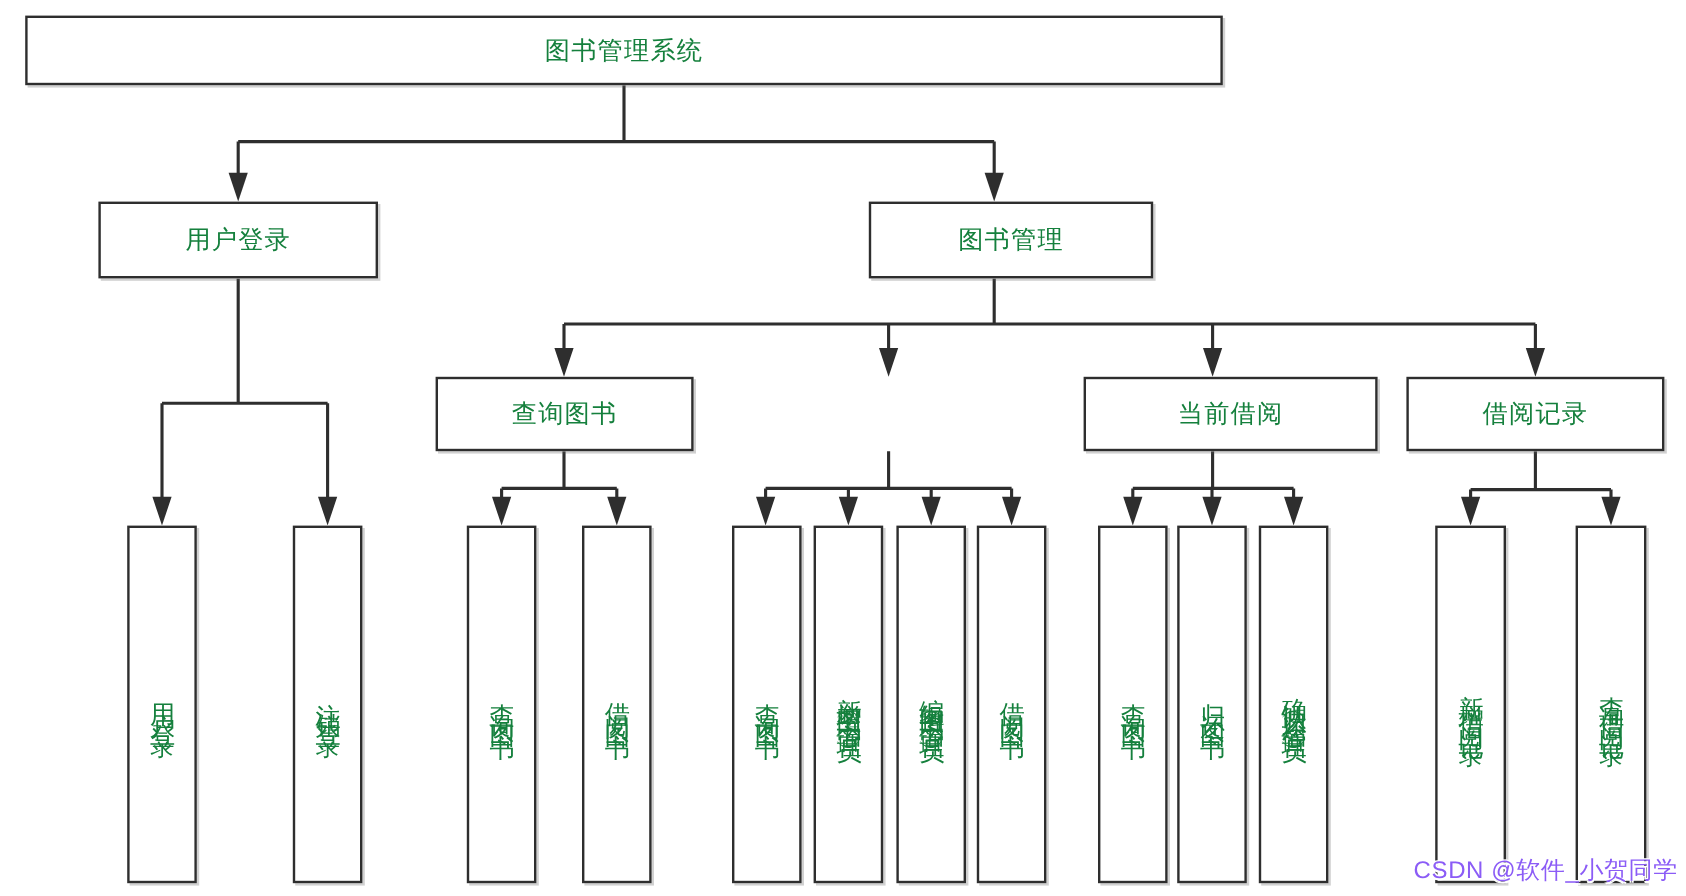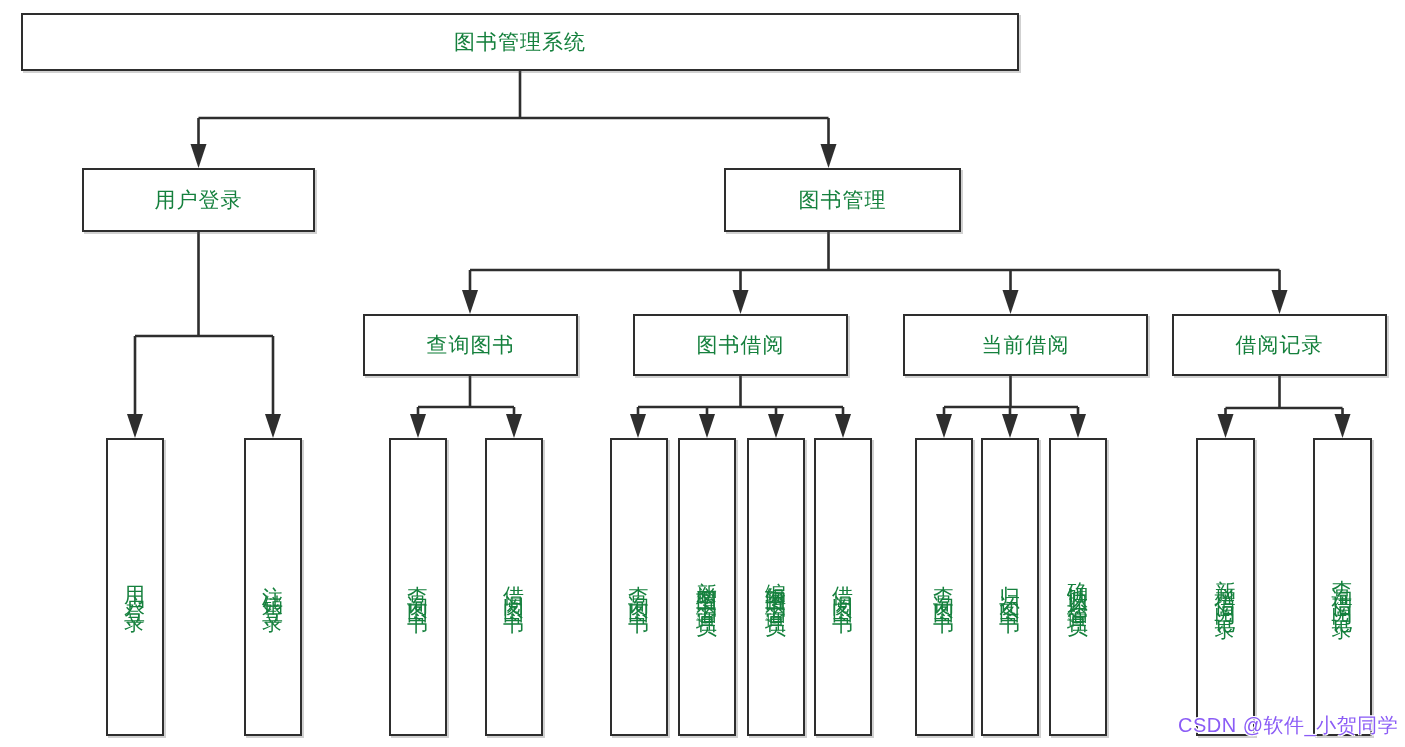--- a/index.html
+++ b/index.html
@@ -133,7 +133,6 @@
   <div class="node" style="left:710px; top:168px; width:237px; height:64px;margin-left:14px;">图书管理</div>
 
   <div class="node" style="left:363px; top:314px; width:215px; height:62px;">查询图书</div>
-  <div class="node" style="left:633px; top:314px; width:215px; height:62px;">图书借阅</div>
   <div class="node" style="left:903px; top:314px; width:245px; height:62px;">当前借阅</div>
   <div class="node" style="left:1172px; top:314px; width:215px; height:62px;">借阅记录</div>
 

